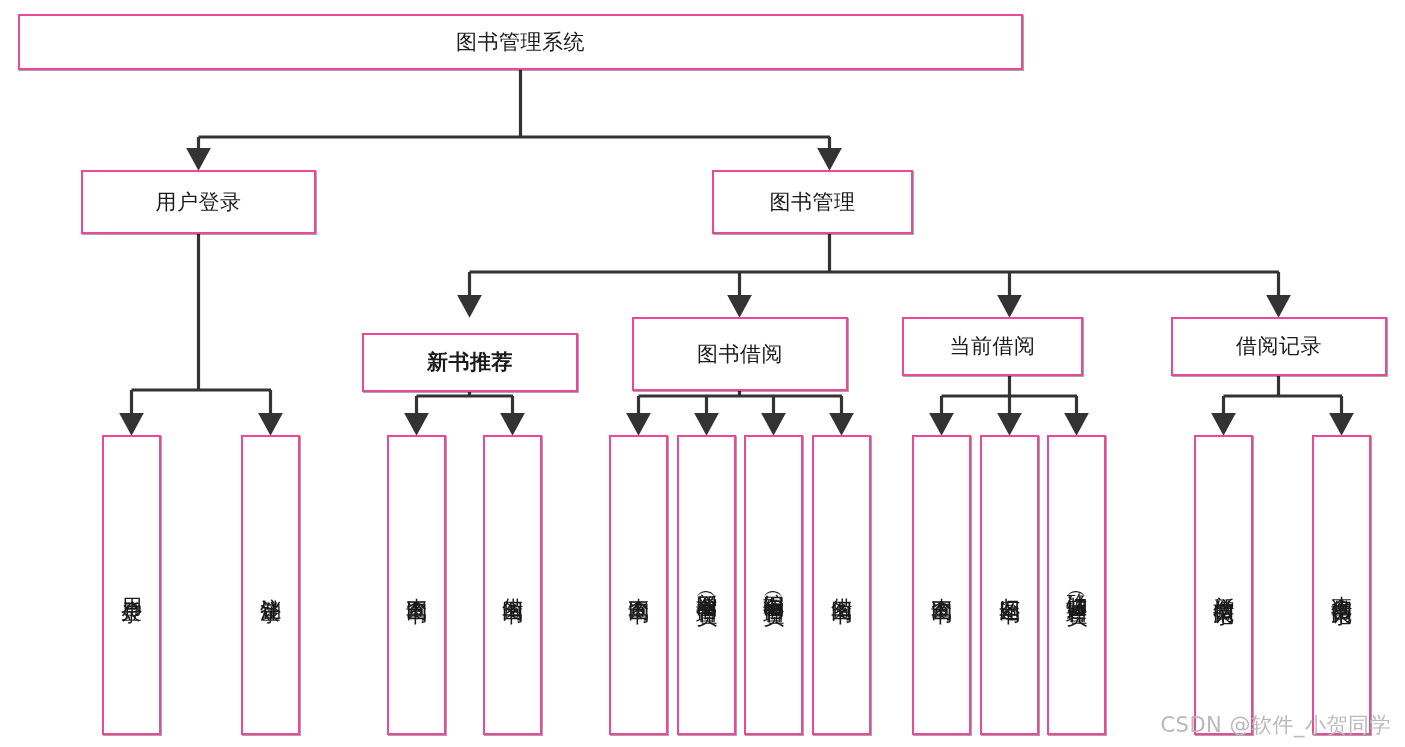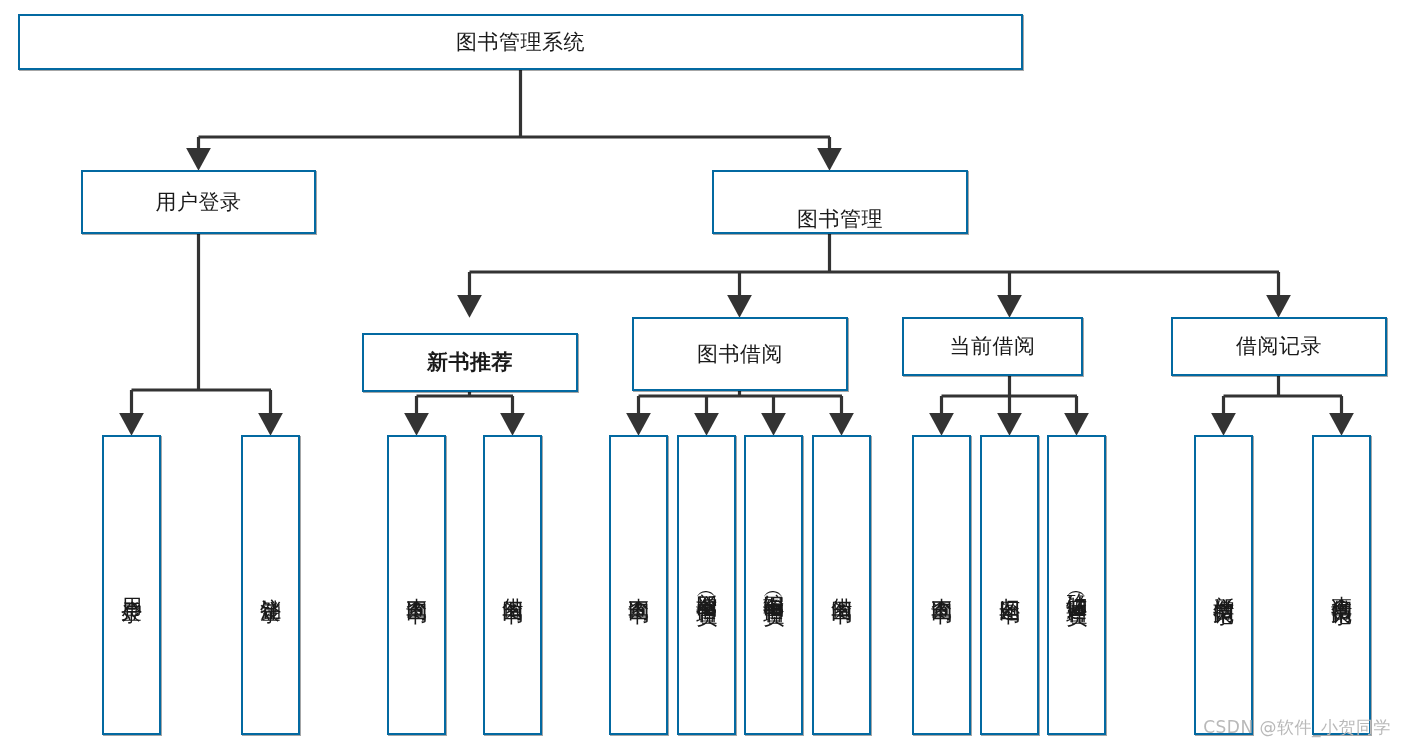--- a/index.html
+++ b/index.html
@@ -28,7 +28,7 @@
     position: absolute;
     box-sizing: border-box;
     background: #ffffff;
-    border: 2px solid #0369a1;
+    border: 2px solid #ec4899;
     box-shadow: 1px 1px 0 0 rgba(0,0,0,0.35);
     display: flex;
     align-items: center;

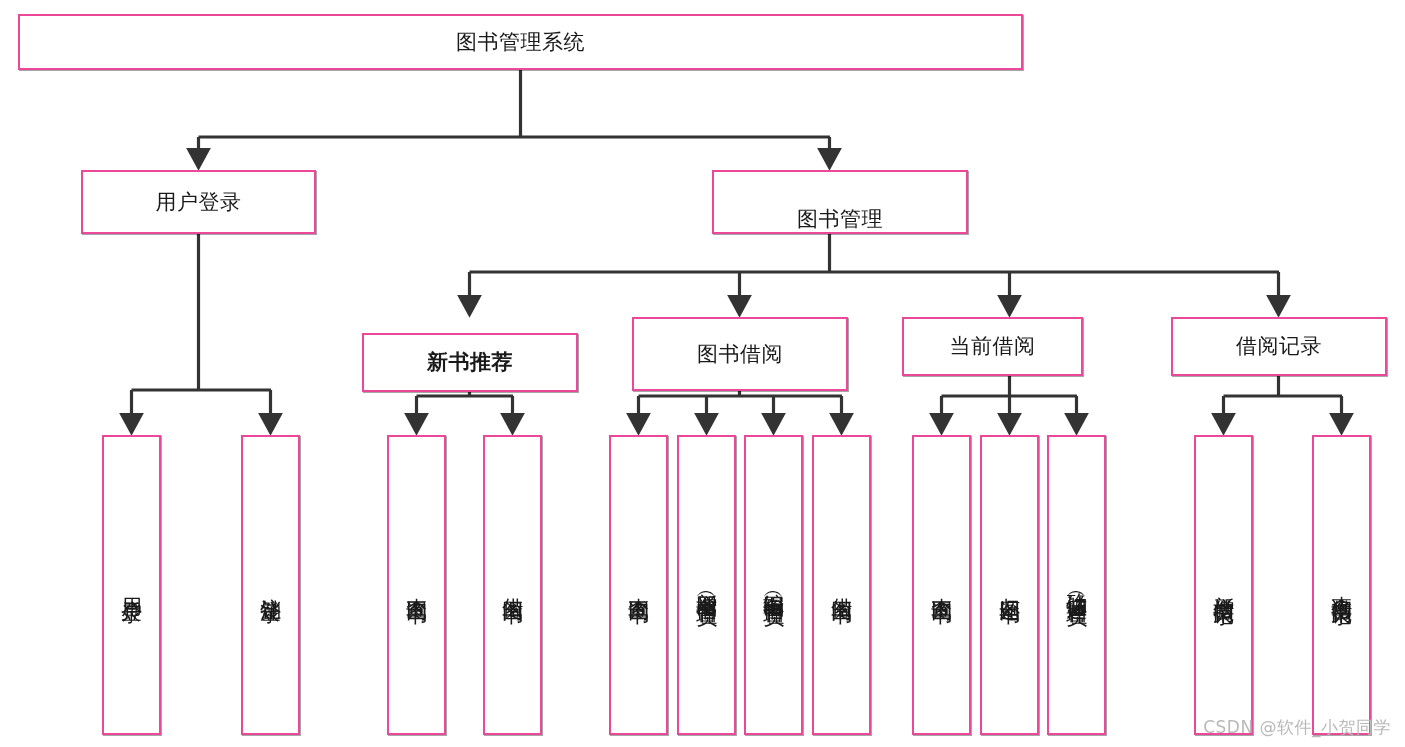--- a/index.html
+++ b/index.html
@@ -132,7 +132,7 @@
     <span class="node-label">用户登录</span>
   </div>
 
-  <div class="node horizontal" style="left:712px; top:170px; width:256px; height:64px;align-items:flex-end;">
+  <div class="node horizontal" style="left:712px; top:170px; width:201px; height:64px;">
     <span class="node-label">图书管理</span>
   </div>
 

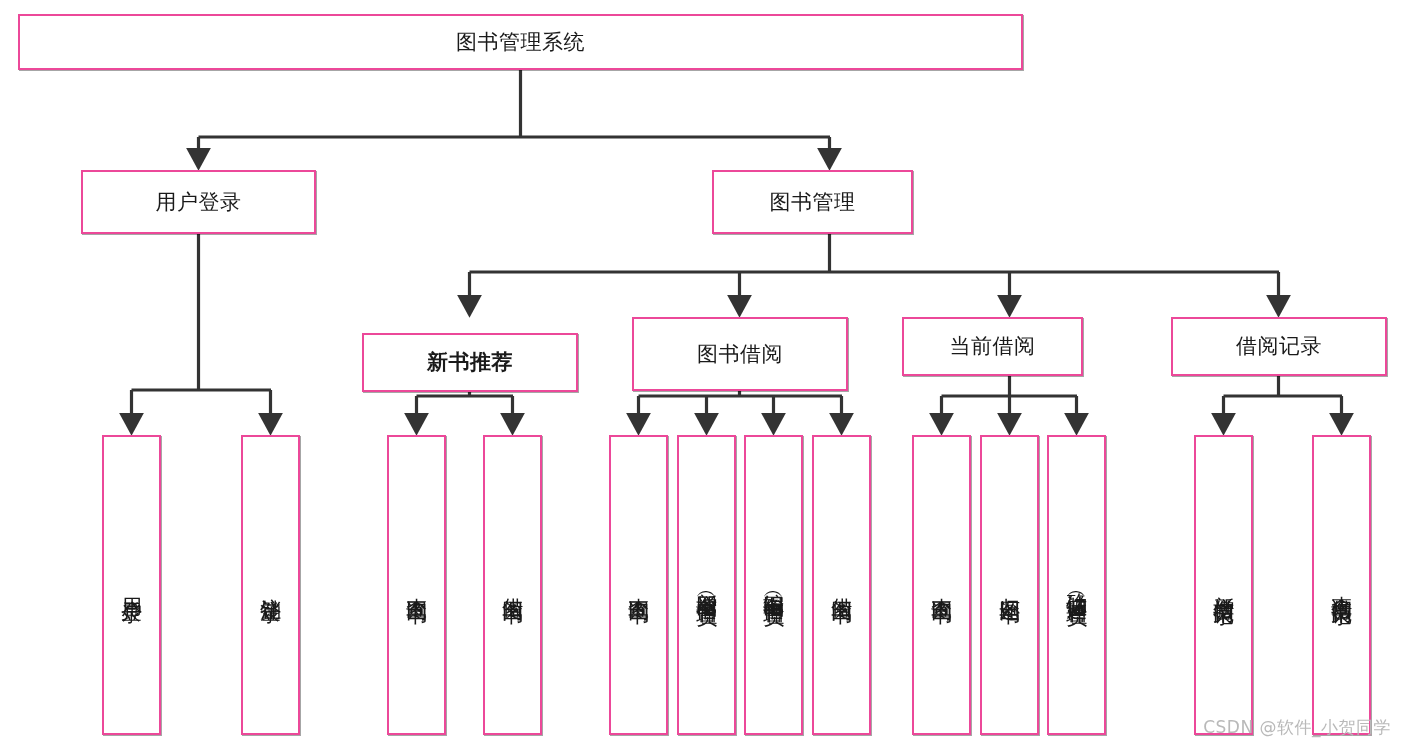--- a/index.html
+++ b/index.html
@@ -61,7 +61,7 @@
     position: absolute;
     right: 14px;
     bottom: 8px;
-    font-size: 17px;
+    font-size: 21px;
     color: #b9b9b9;
     letter-spacing: 0.5px;
     white-space: nowrap;

